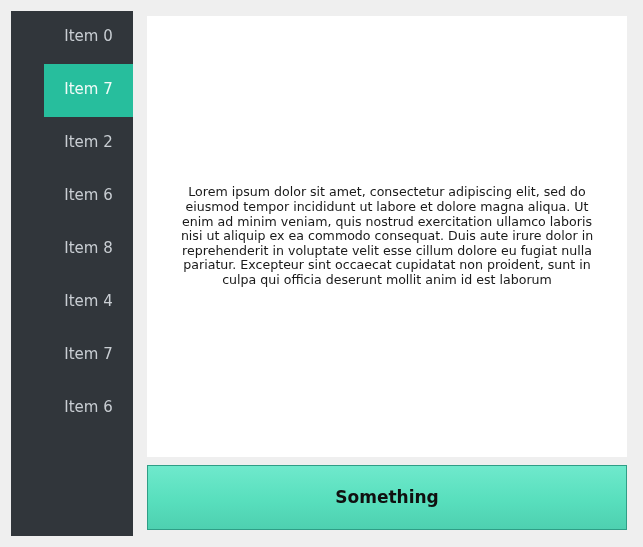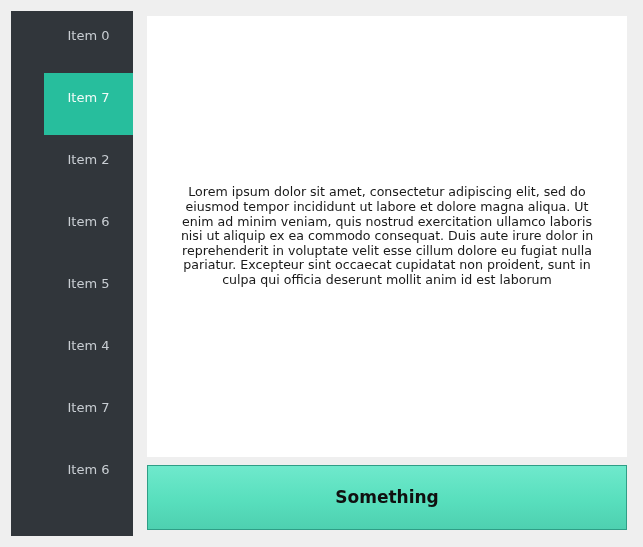--- a/index.html
+++ b/index.html
@@ -31,10 +31,10 @@
     overflow: hidden;
   }
   .side-item {
-    height: 62px;
+    height: 53px;
     line-height: 50px;
     text-align: center;
-    font-size: 13px;
+    font-size: 15px;
     color: #c9ced3;
     background: #31363b;
     user-select: none;

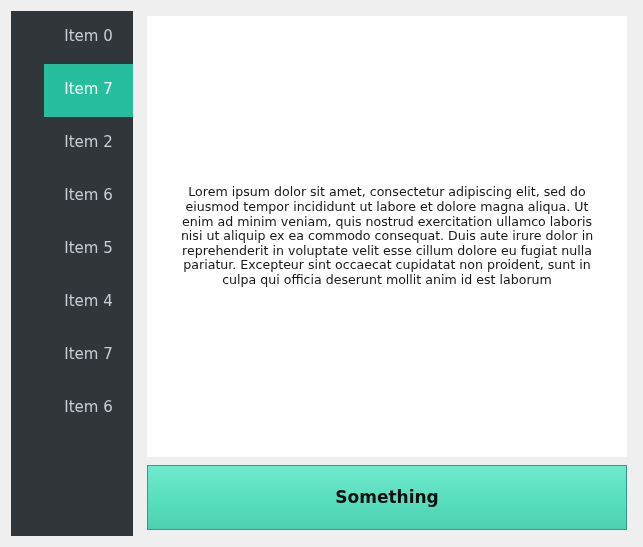--- a/index.html
+++ b/index.html
@@ -99,7 +99,7 @@
       <div class="side-item selected">Item 7</div>
       <div class="side-item">Item 2</div>
       <div class="side-item">Item 6</div>
-      <div class="side-item">Item 5</div>
+      <div class="side-item">Item 8</div>
       <div class="side-item">Item 4</div>
       <div class="side-item">Item 7</div>
       <div class="side-item">Item 6</div>

